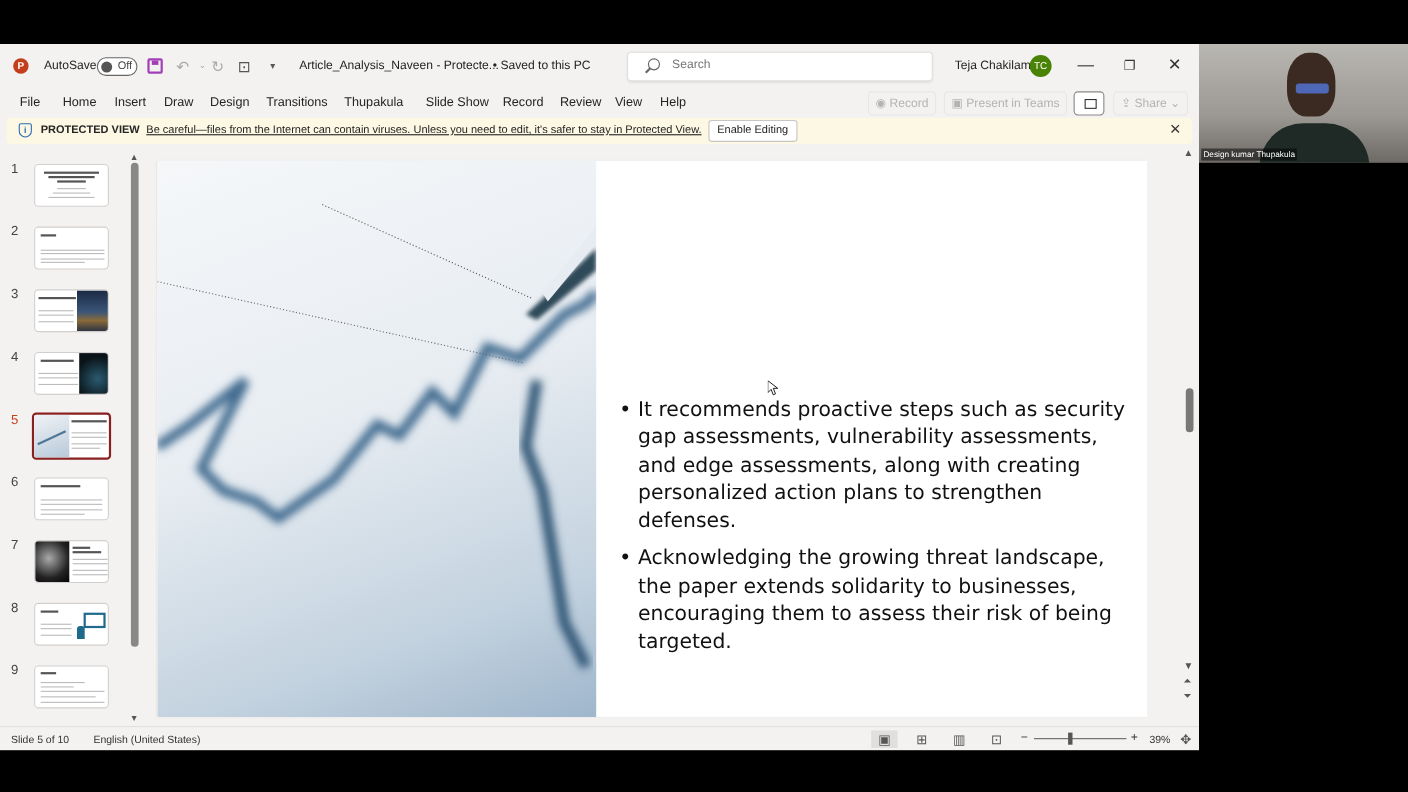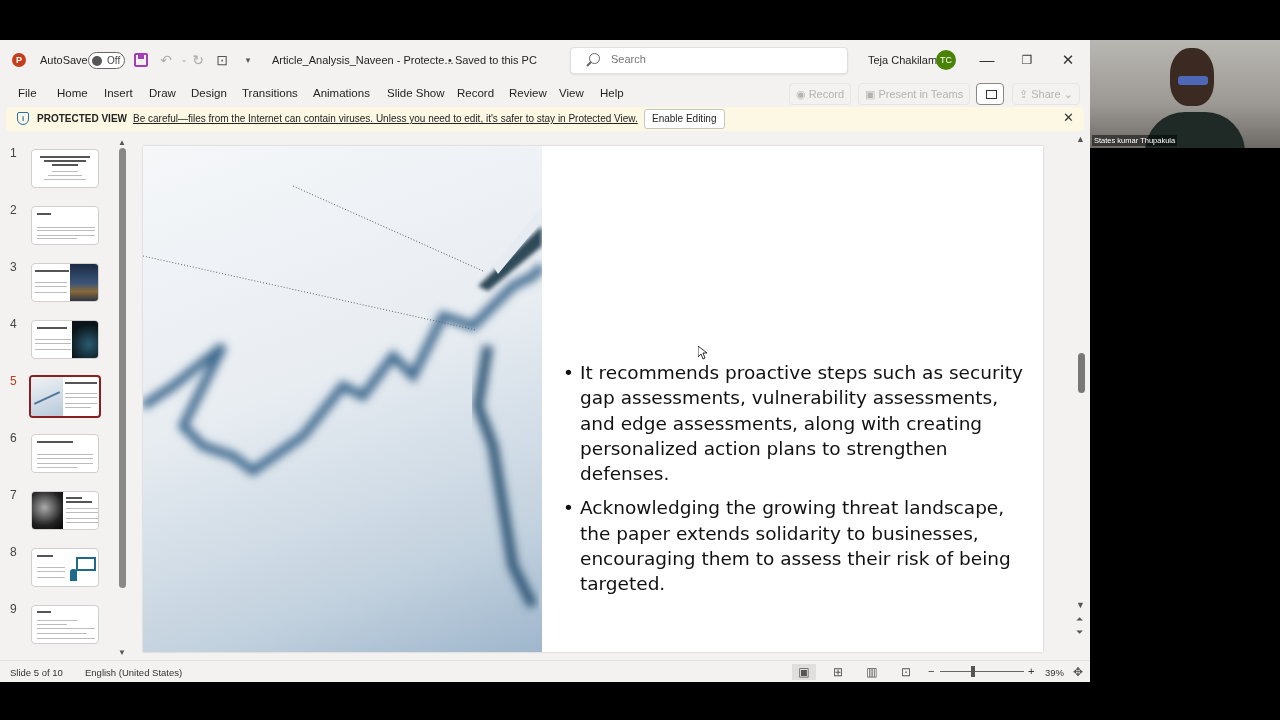--- a/index.html
+++ b/index.html
@@ -111,7 +111,7 @@
     <span class="tab" style="left:149px">Draw</span>
     <span class="tab" style="left:191px">Design</span>
     <span class="tab" style="left:242px">Transitions</span>
-    <span class="tab" style="left:313px">Animations</span>
+    <span class="tab" style="left:313px">Thupakula</span>
     <span class="tab" style="left:387px">Slide Show</span>
     <span class="tab" style="left:457px">Record</span>
     <span class="tab" style="left:509px">Review</span>

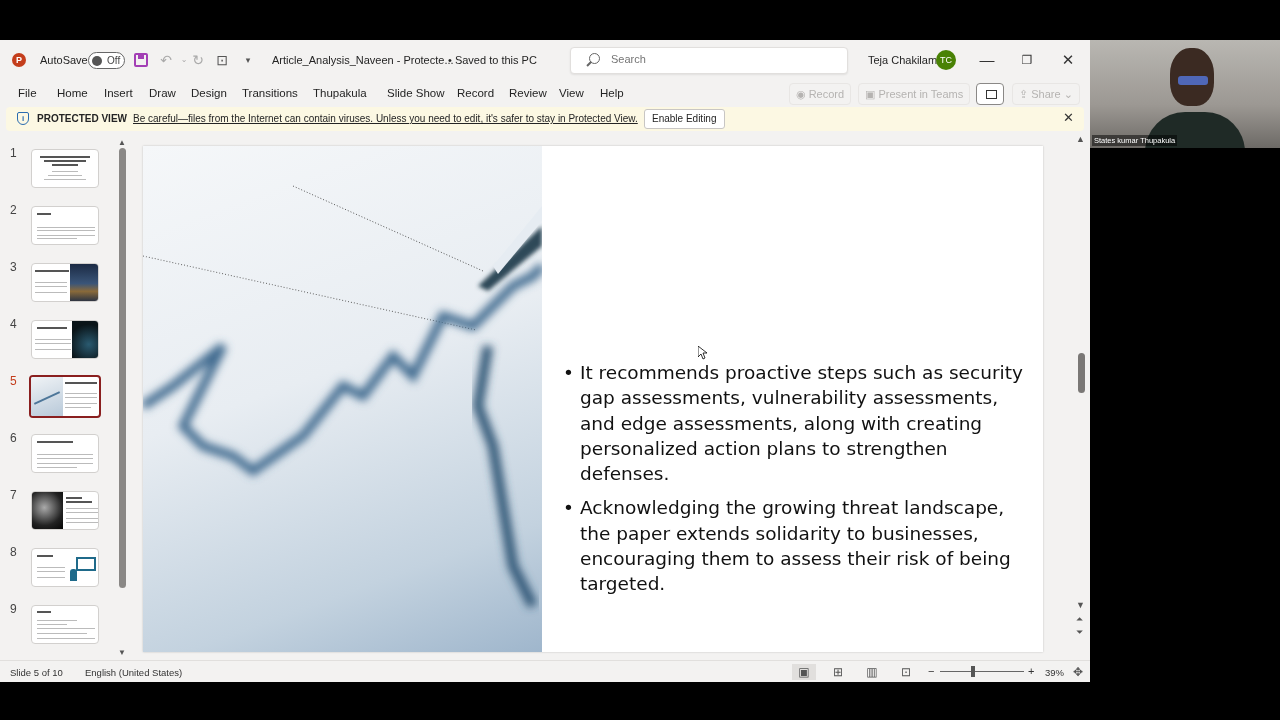--- a/index.html
+++ b/index.html
@@ -270,7 +270,7 @@
   <div class="body"></div>
   <div class="head"></div>
   <div class="glasses"></div>
-  <span class="webcam-name">States kumar Thupakula</span>
+  <span class="webcam-name">Design kumar Thupakula</span>
 </div>
 
 </body></html>

